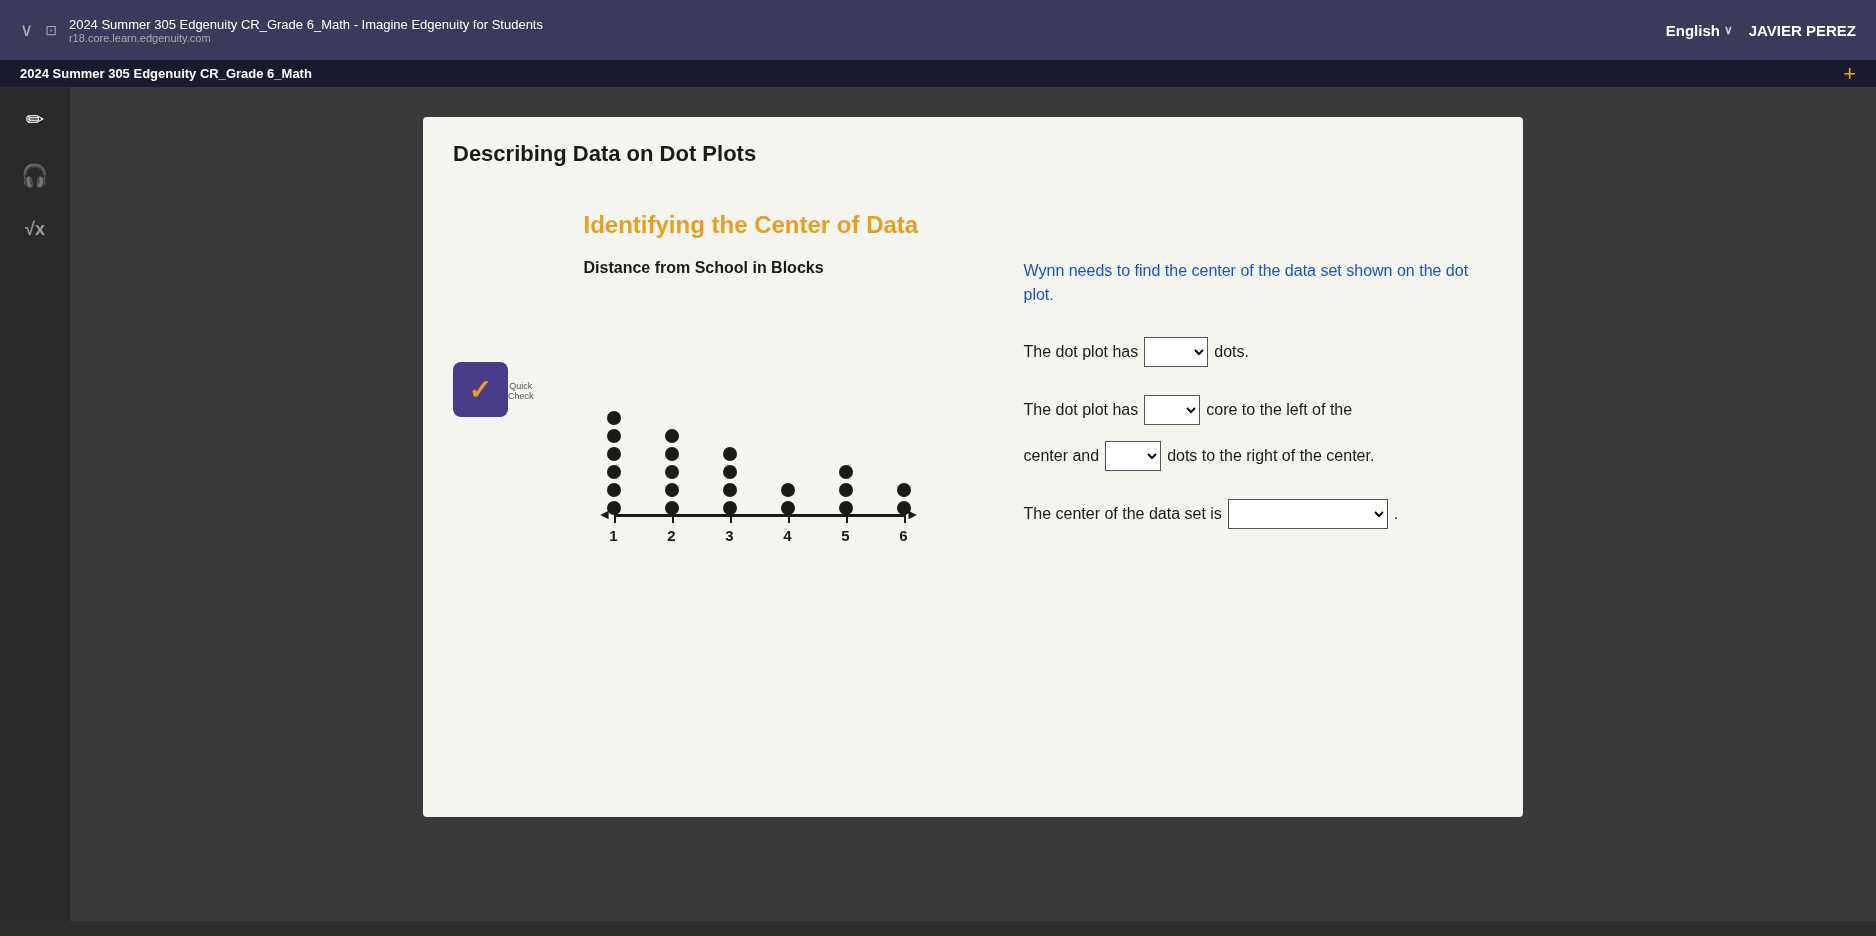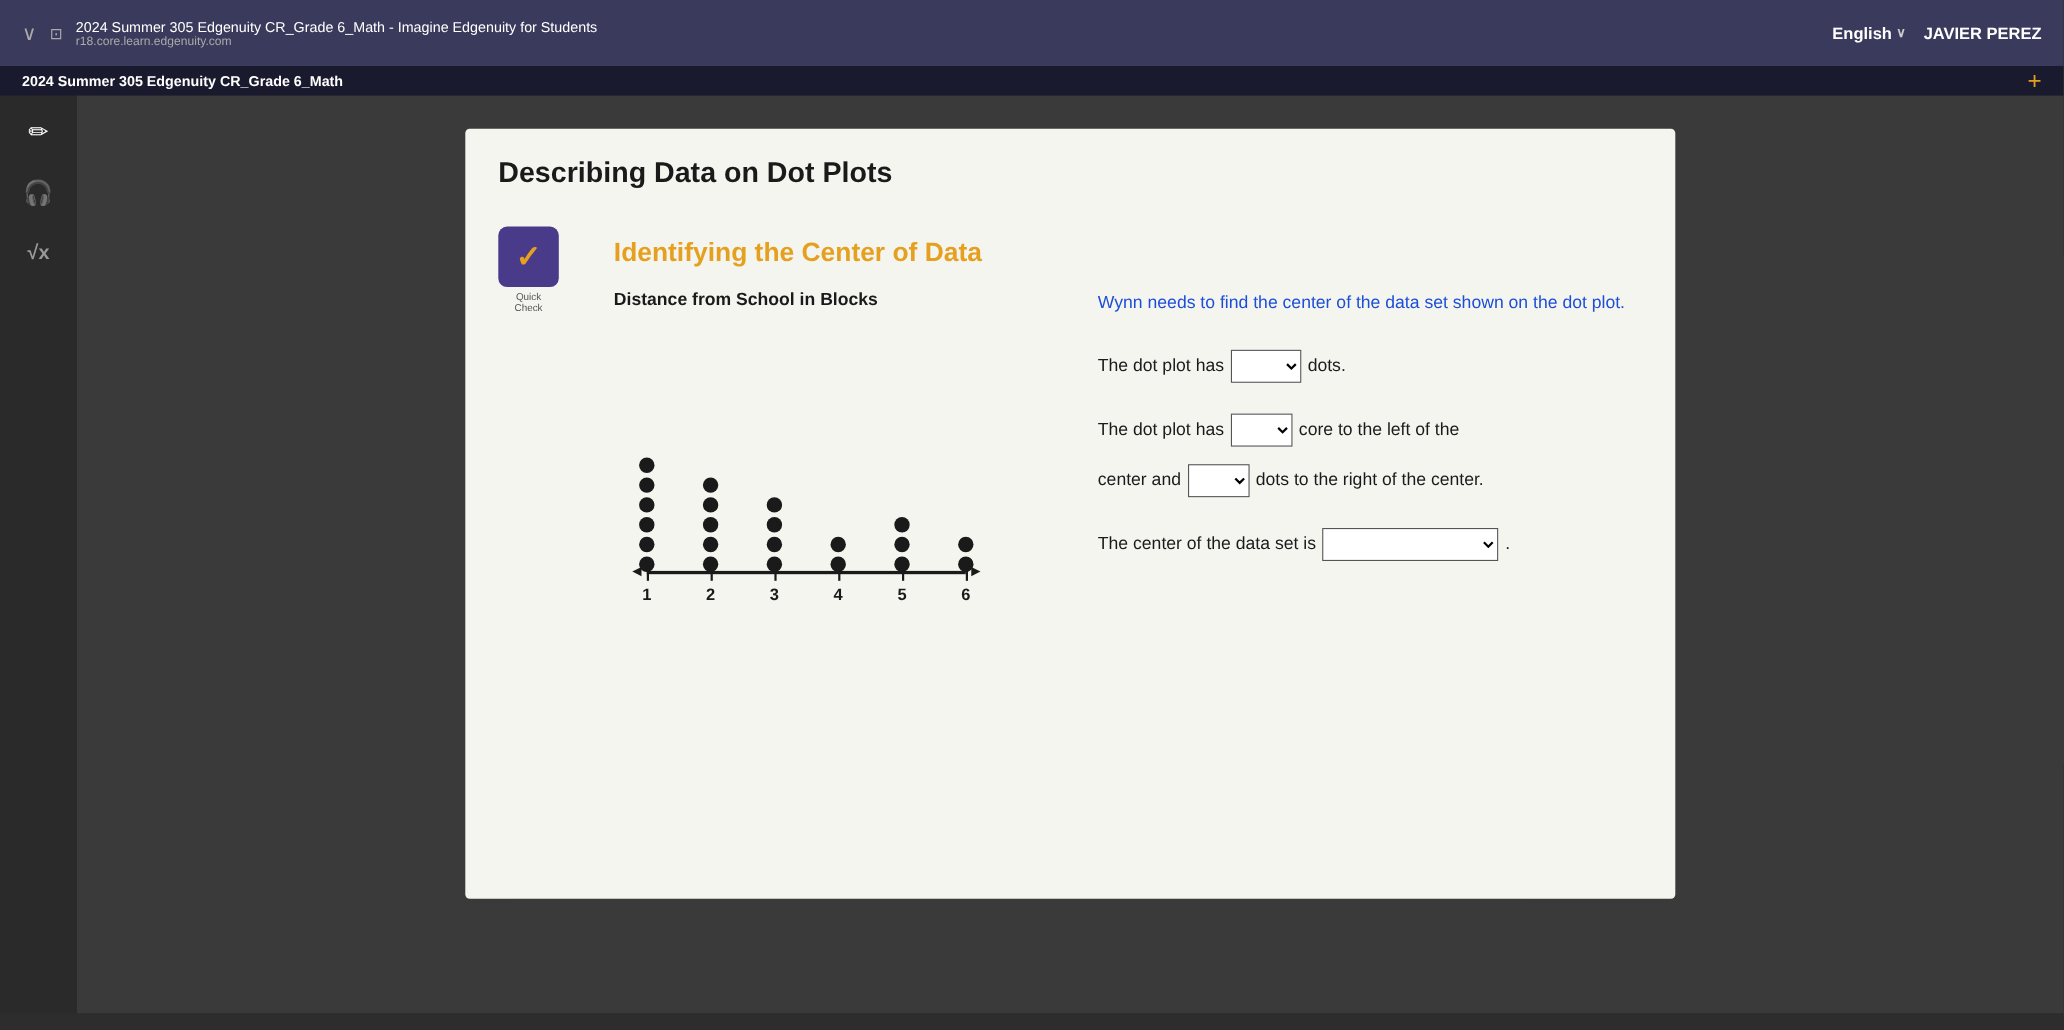--- a/index.html
+++ b/index.html
@@ -150,7 +150,7 @@
       padding: 24px 30px 16px 30px;
     }
     .panel-lesson-title {
-      font-size: 26px;
+      font-size: 22px;
       font-weight: bold;
       color: #1a1a1a;
       margin-bottom: 8px;

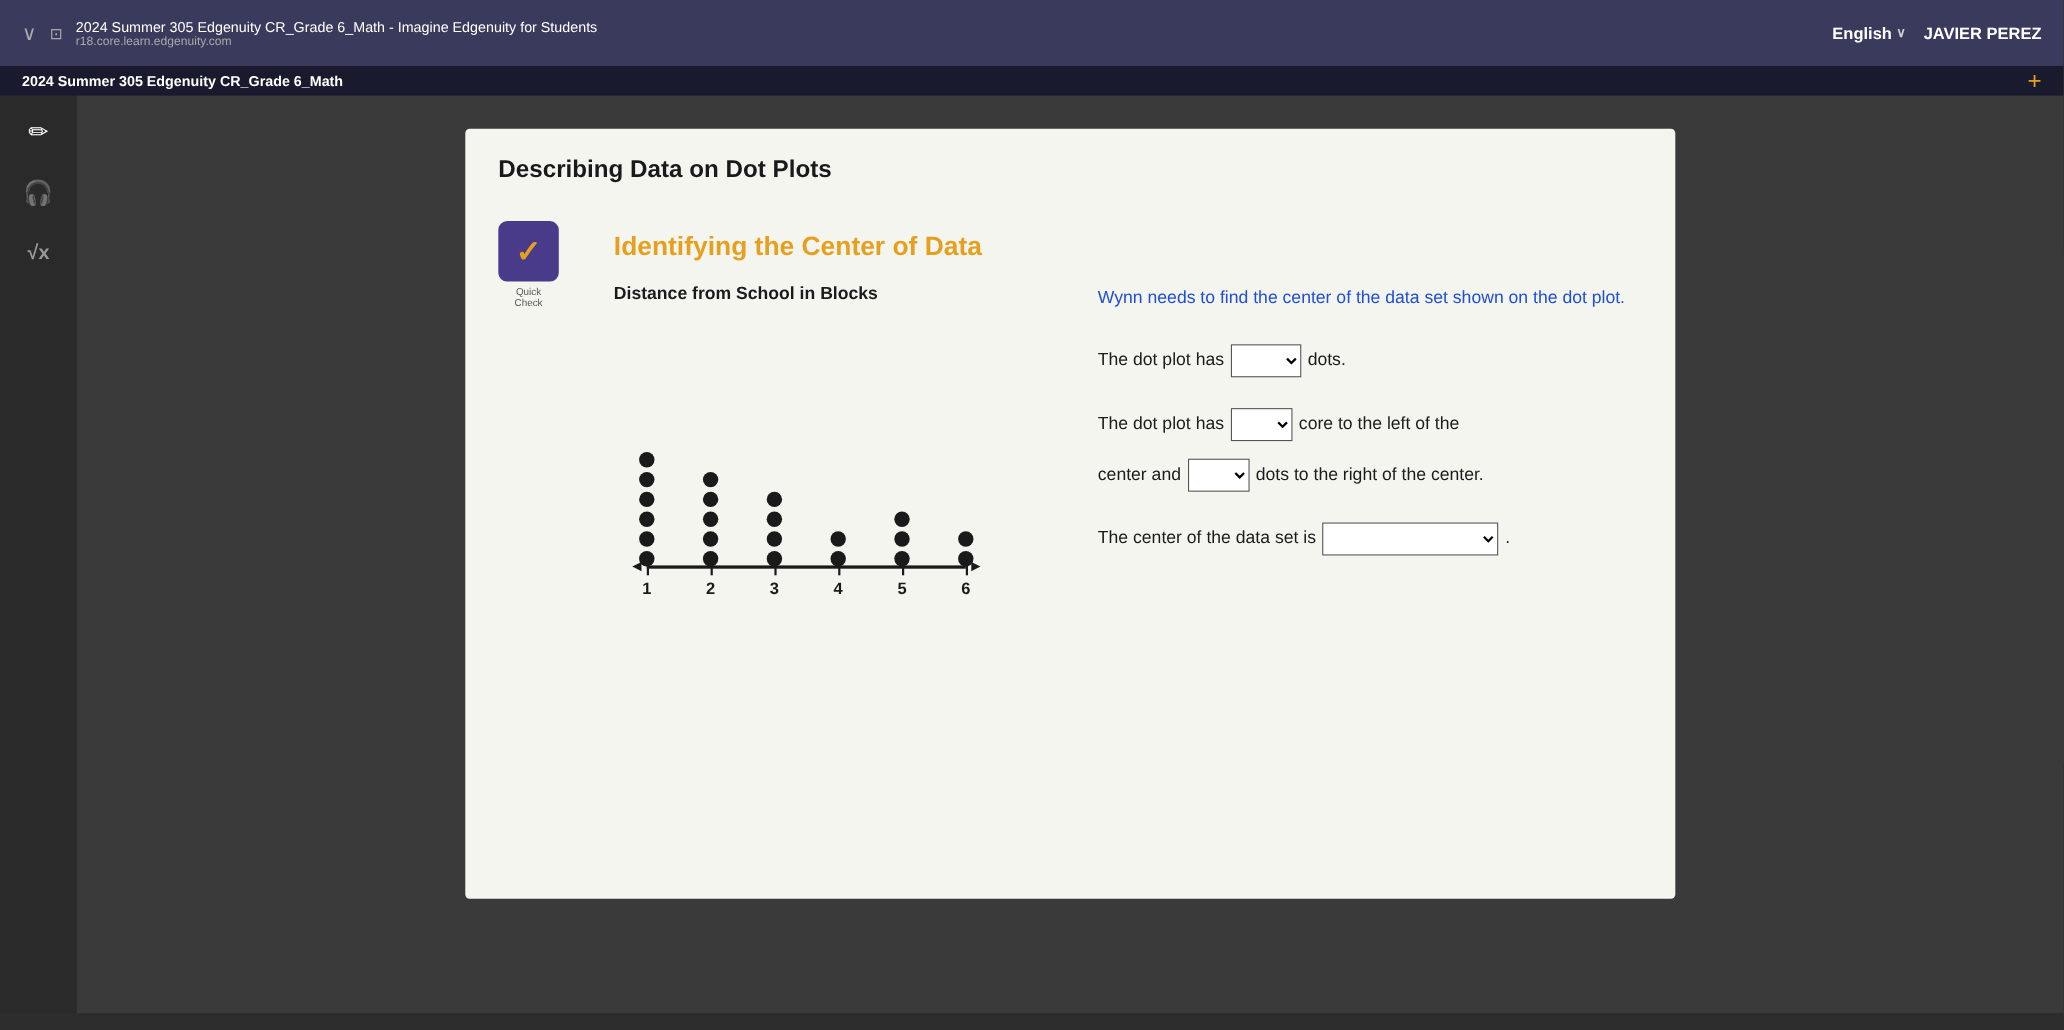--- a/index.html
+++ b/index.html
@@ -178,7 +178,7 @@
     
     .activity-icon-area {
       display: flex;
-      flex-direction: column;
+      flex-direction: row;
       align-items: center;
       margin-right: 10px;
       margin-top: -10px;

